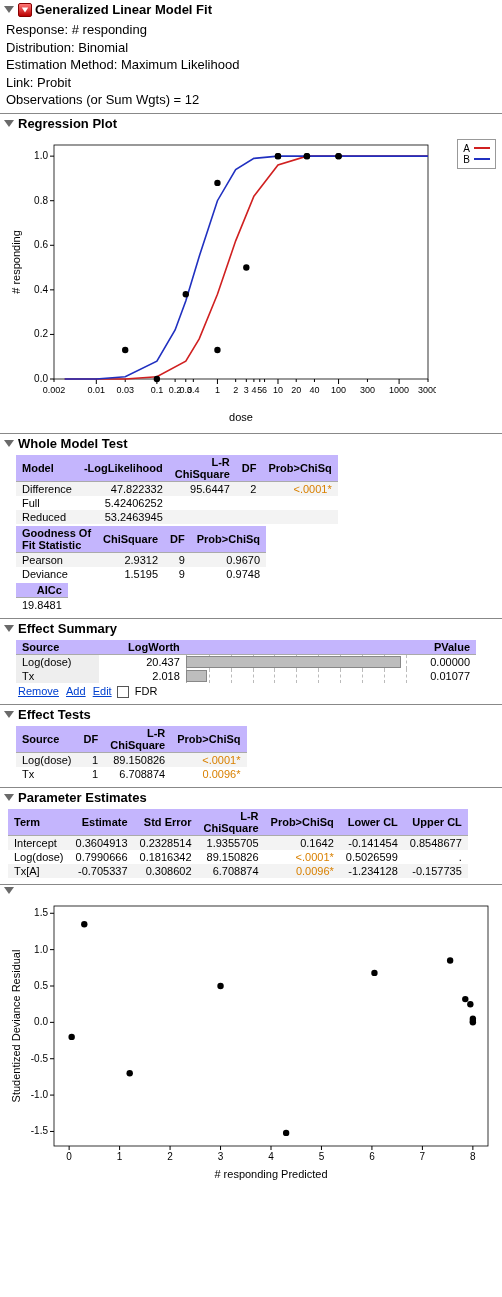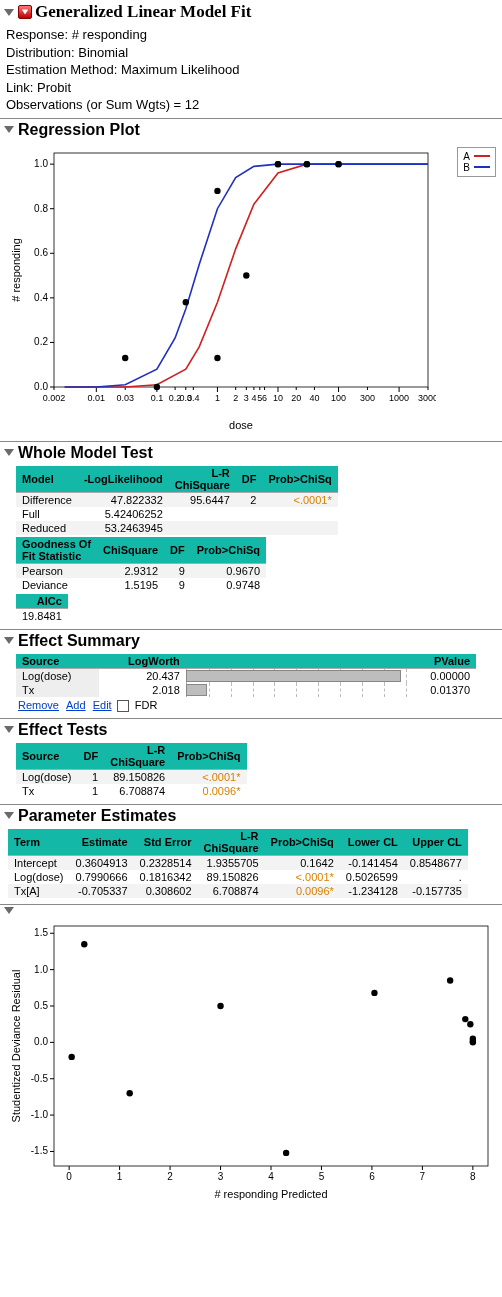--- a/index.html
+++ b/index.html
@@ -8,7 +8,7 @@
     font-size: 11px; color: #000; background: #fff; width: 502px;
   }
   .section-hdr { display:flex; align-items:center; padding: 2px 4px; font-weight:bold; }
-  .section-hdr.main { font-size: 17px; font-family: Liberation Serif, serif; }
+  .section-hdr.main { font-size: 13px; }
   .section-hdr.sub { font-size: 16px; border-top:1px solid #888; }
   .tri { display:inline-block; width:0;height:0; border-left:5px solid transparent; border-right:5px solid transparent; border-top:7px solid #6a6a6a; margin-right:4px;}
   .redbtn { display:inline-flex; width:14px;height:14px; background:linear-gradient(#f77,#b00); border:1px solid #800; border-radius:2px; align-items:center;justify-content:center; margin-right:3px;}

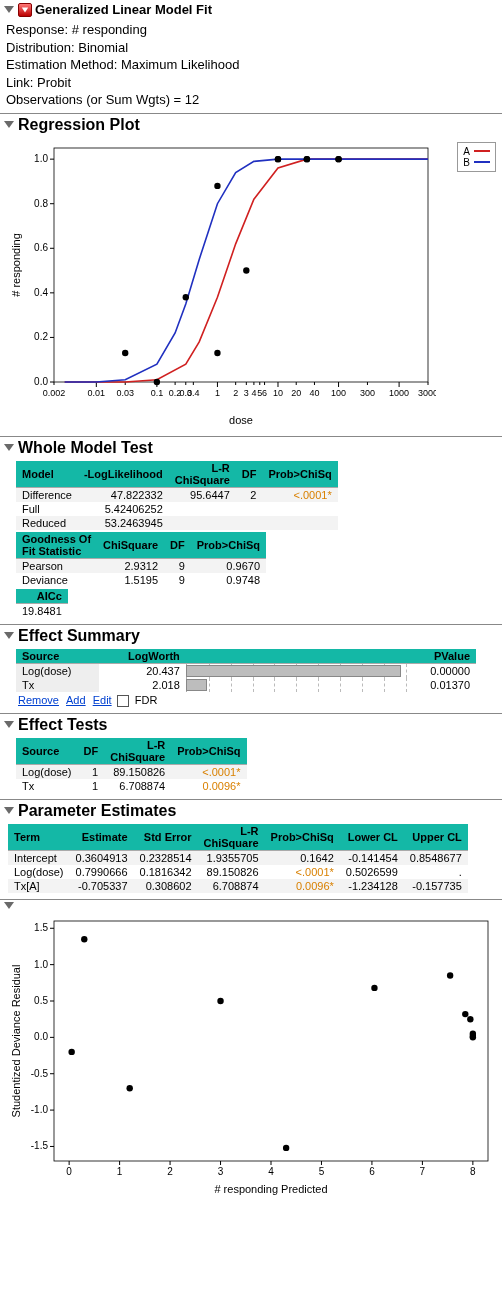--- a/index.html
+++ b/index.html
@@ -9,7 +9,7 @@
   }
   .section-hdr { display:flex; align-items:center; padding: 2px 4px; font-weight:bold; }
   .section-hdr.main { font-size: 13px; }
-  .section-hdr.sub { font-size: 16px; border-top:1px solid #888; }
+  .section-hdr.sub { font-size: 13px; border-top:1px solid #888; }
   .tri { display:inline-block; width:0;height:0; border-left:5px solid transparent; border-right:5px solid transparent; border-top:7px solid #6a6a6a; margin-right:4px;}
   .redbtn { display:inline-flex; width:14px;height:14px; background:linear-gradient(#f77,#b00); border:1px solid #800; border-radius:2px; align-items:center;justify-content:center; margin-right:3px;}
   .redbtn svg { width:8px;height:8px; }

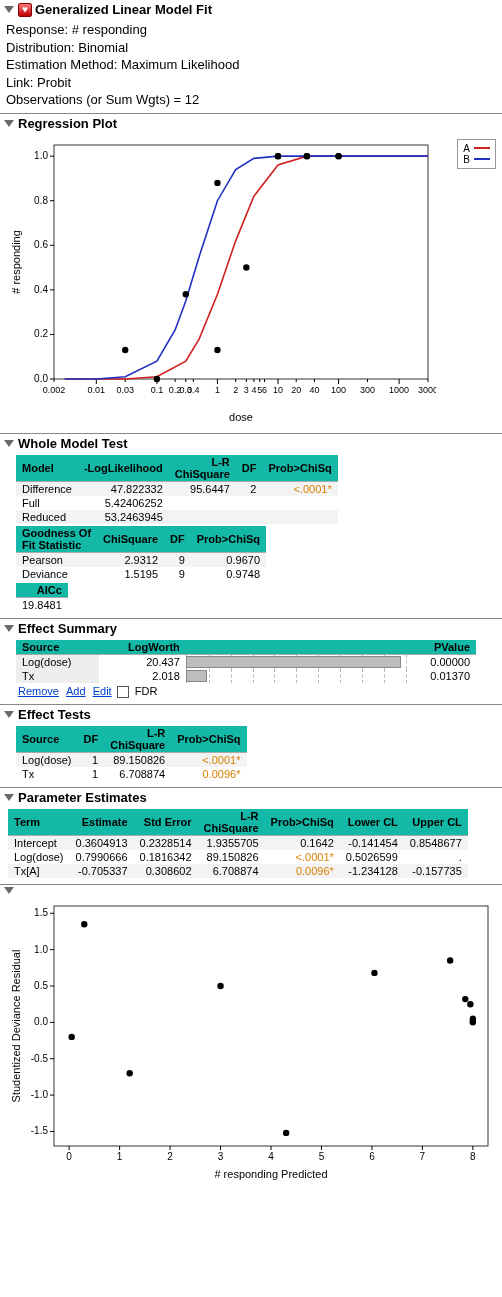--- a/index.html
+++ b/index.html
@@ -21,7 +21,7 @@
   .lg-line { width:16px; height:2px; }
   table { border-collapse: collapse; font-size:11px; }
   th, td { padding: 1px 6px; text-align:right; white-space:nowrap;}
-  th { font-weight:bold; background:#14b8a6; border-bottom:1px solid #aaa;}
+  th { font-weight:bold; background:#c4b5fd; border-bottom:1px solid #aaa;}
   th.left, td.left { text-align:left; }
   .tbl-block { padding: 2px 4px 6px 16px; }
   .sig { color:#d98000; }

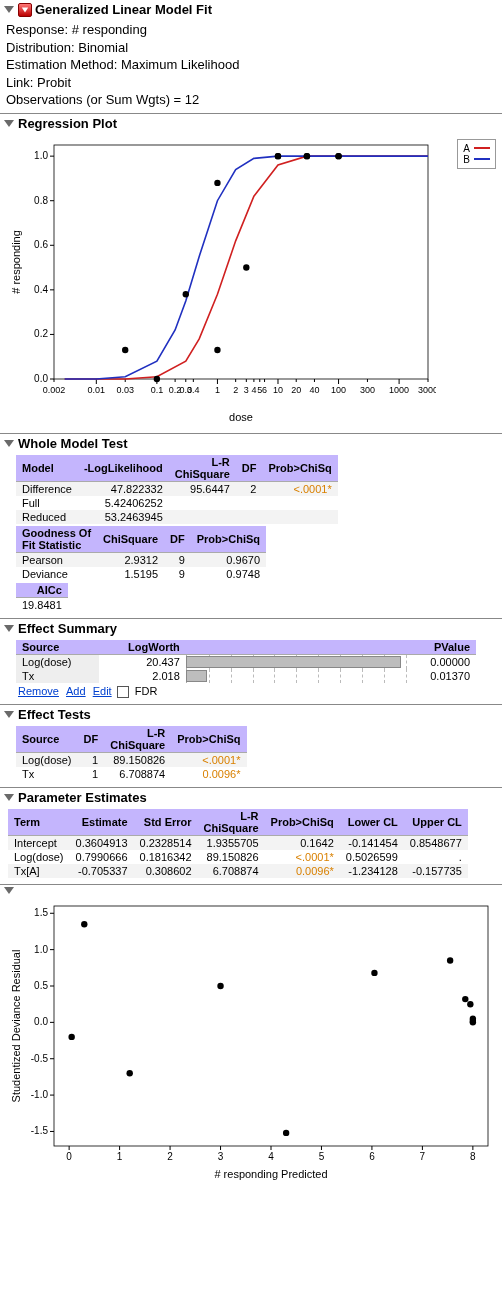--- a/index.html
+++ b/index.html
@@ -270,7 +270,7 @@
             </div>
             <div class="es-bar" style="width:9.700000000000001%"></div>
           </td>
-    <td>0.01370</td>
+    <td>0.01077</td>
         </tr>
       </tbody>
   </table>

